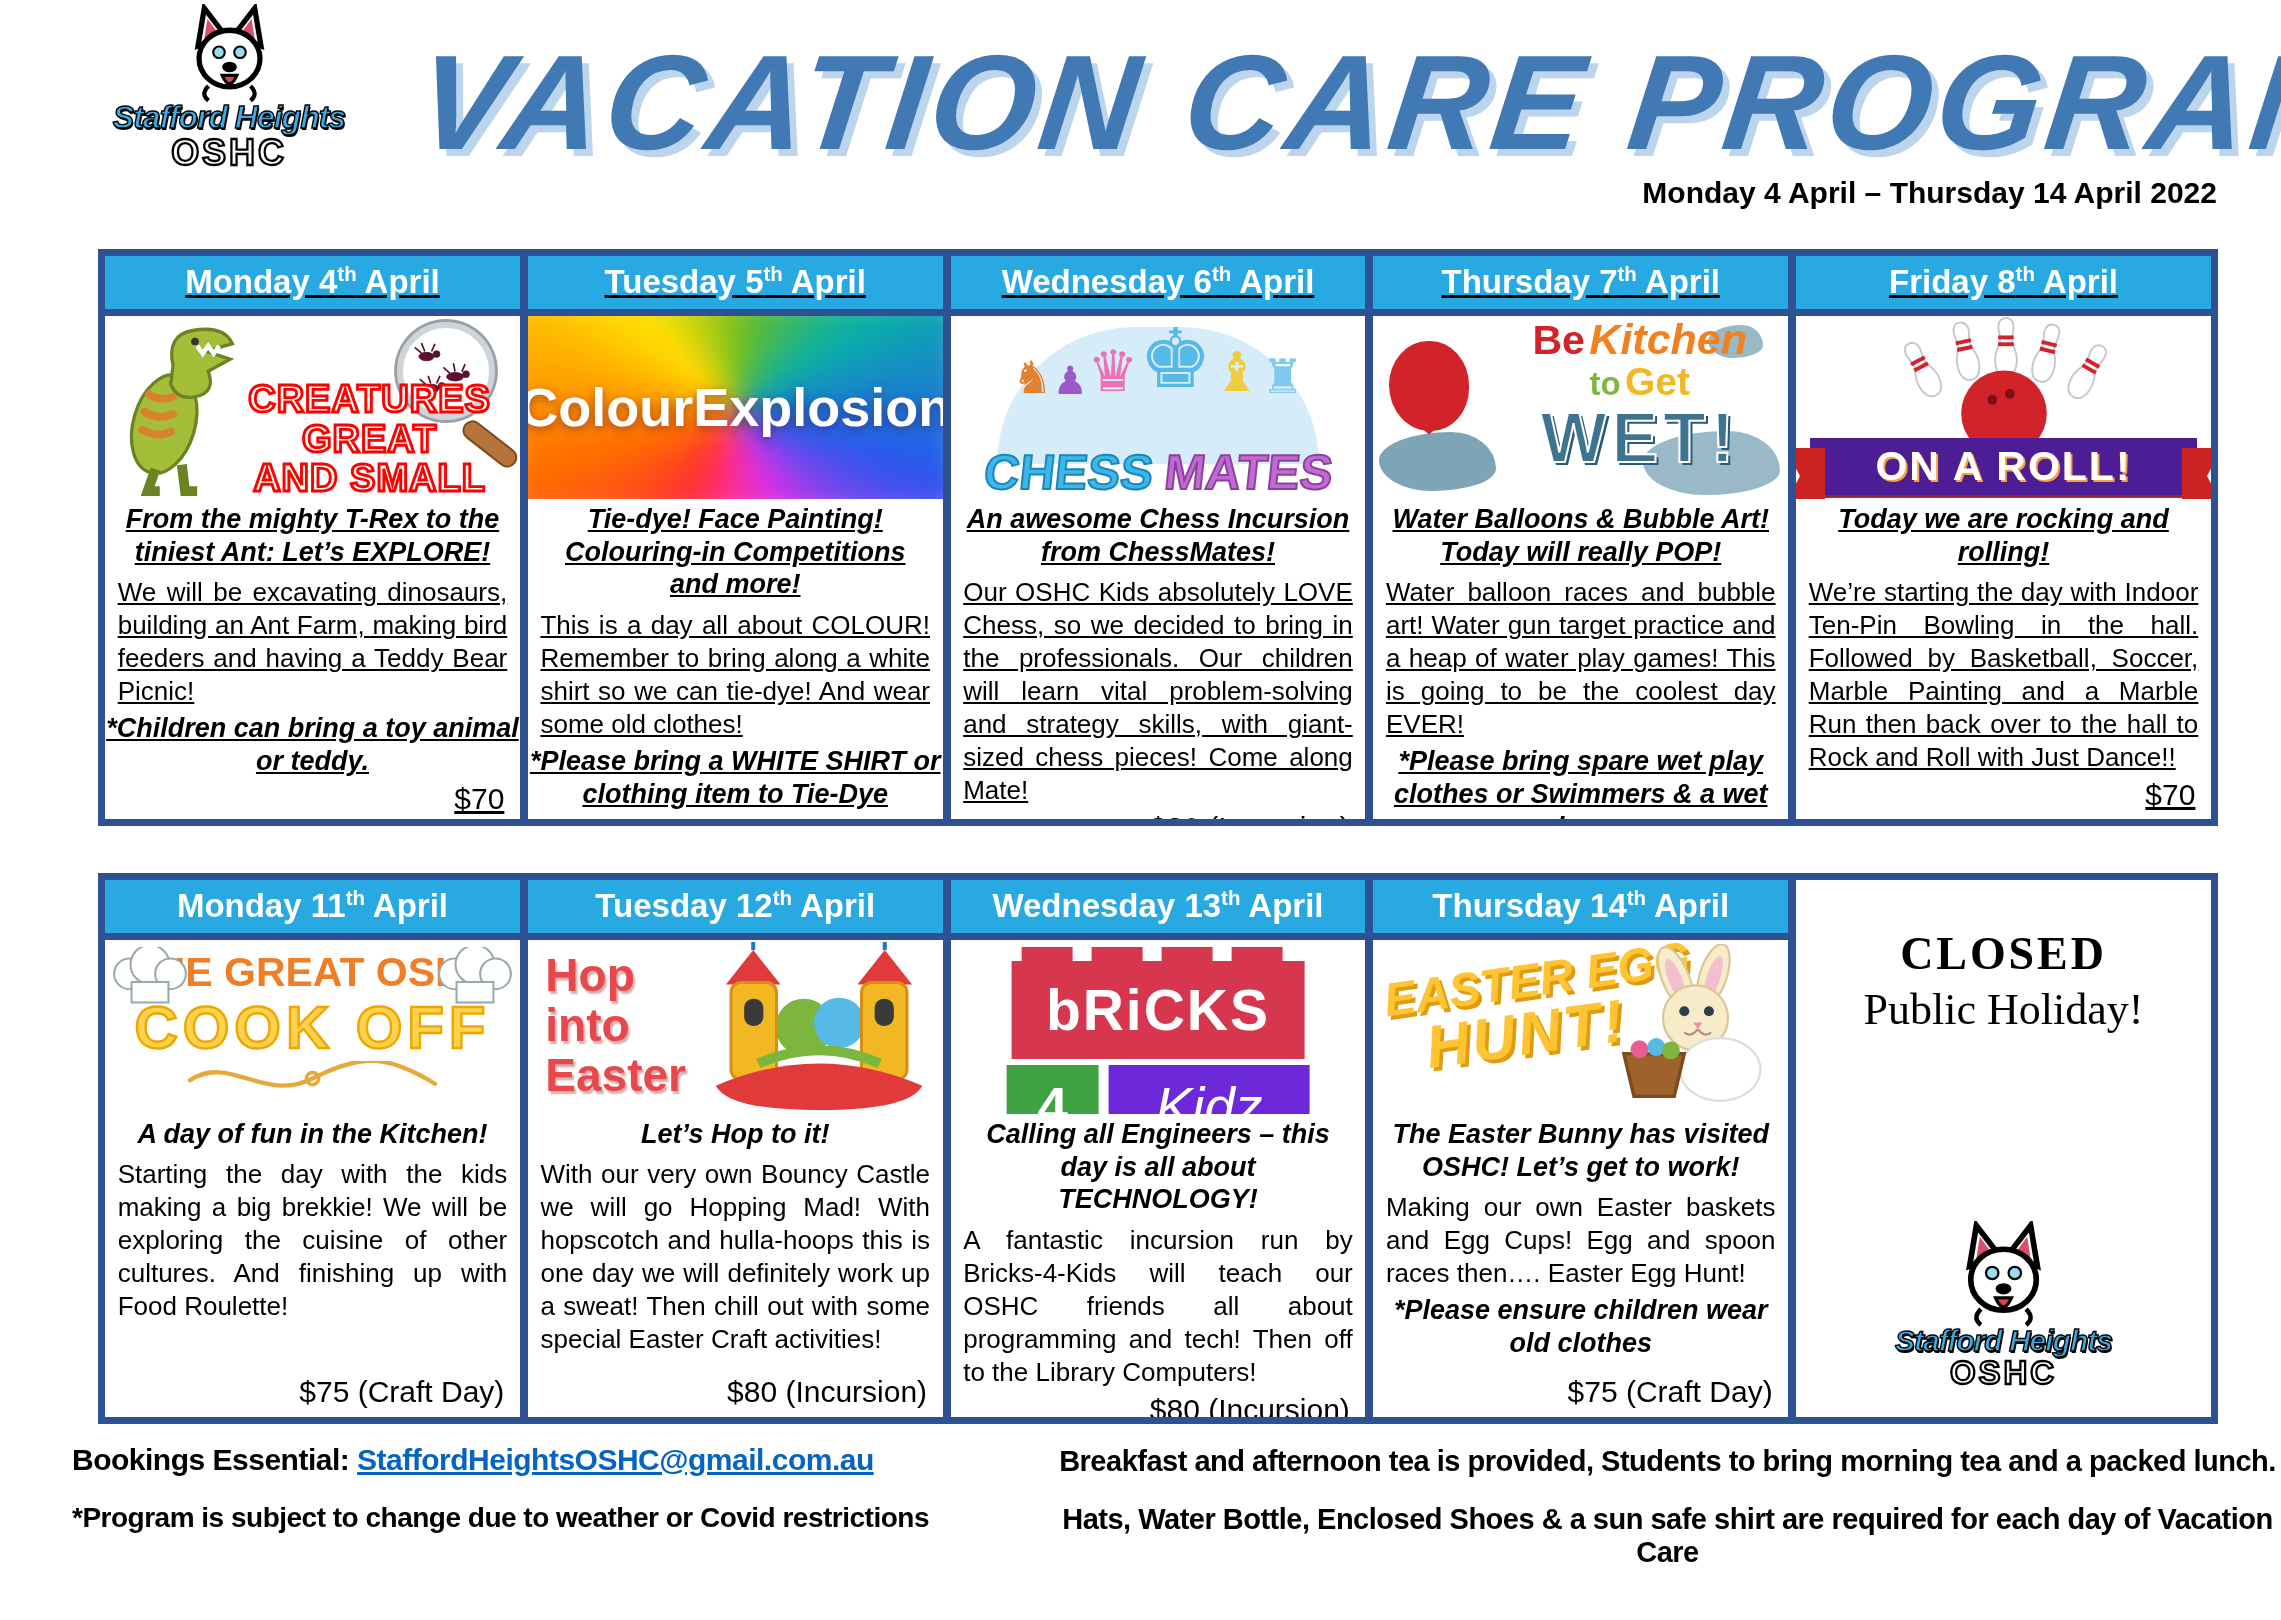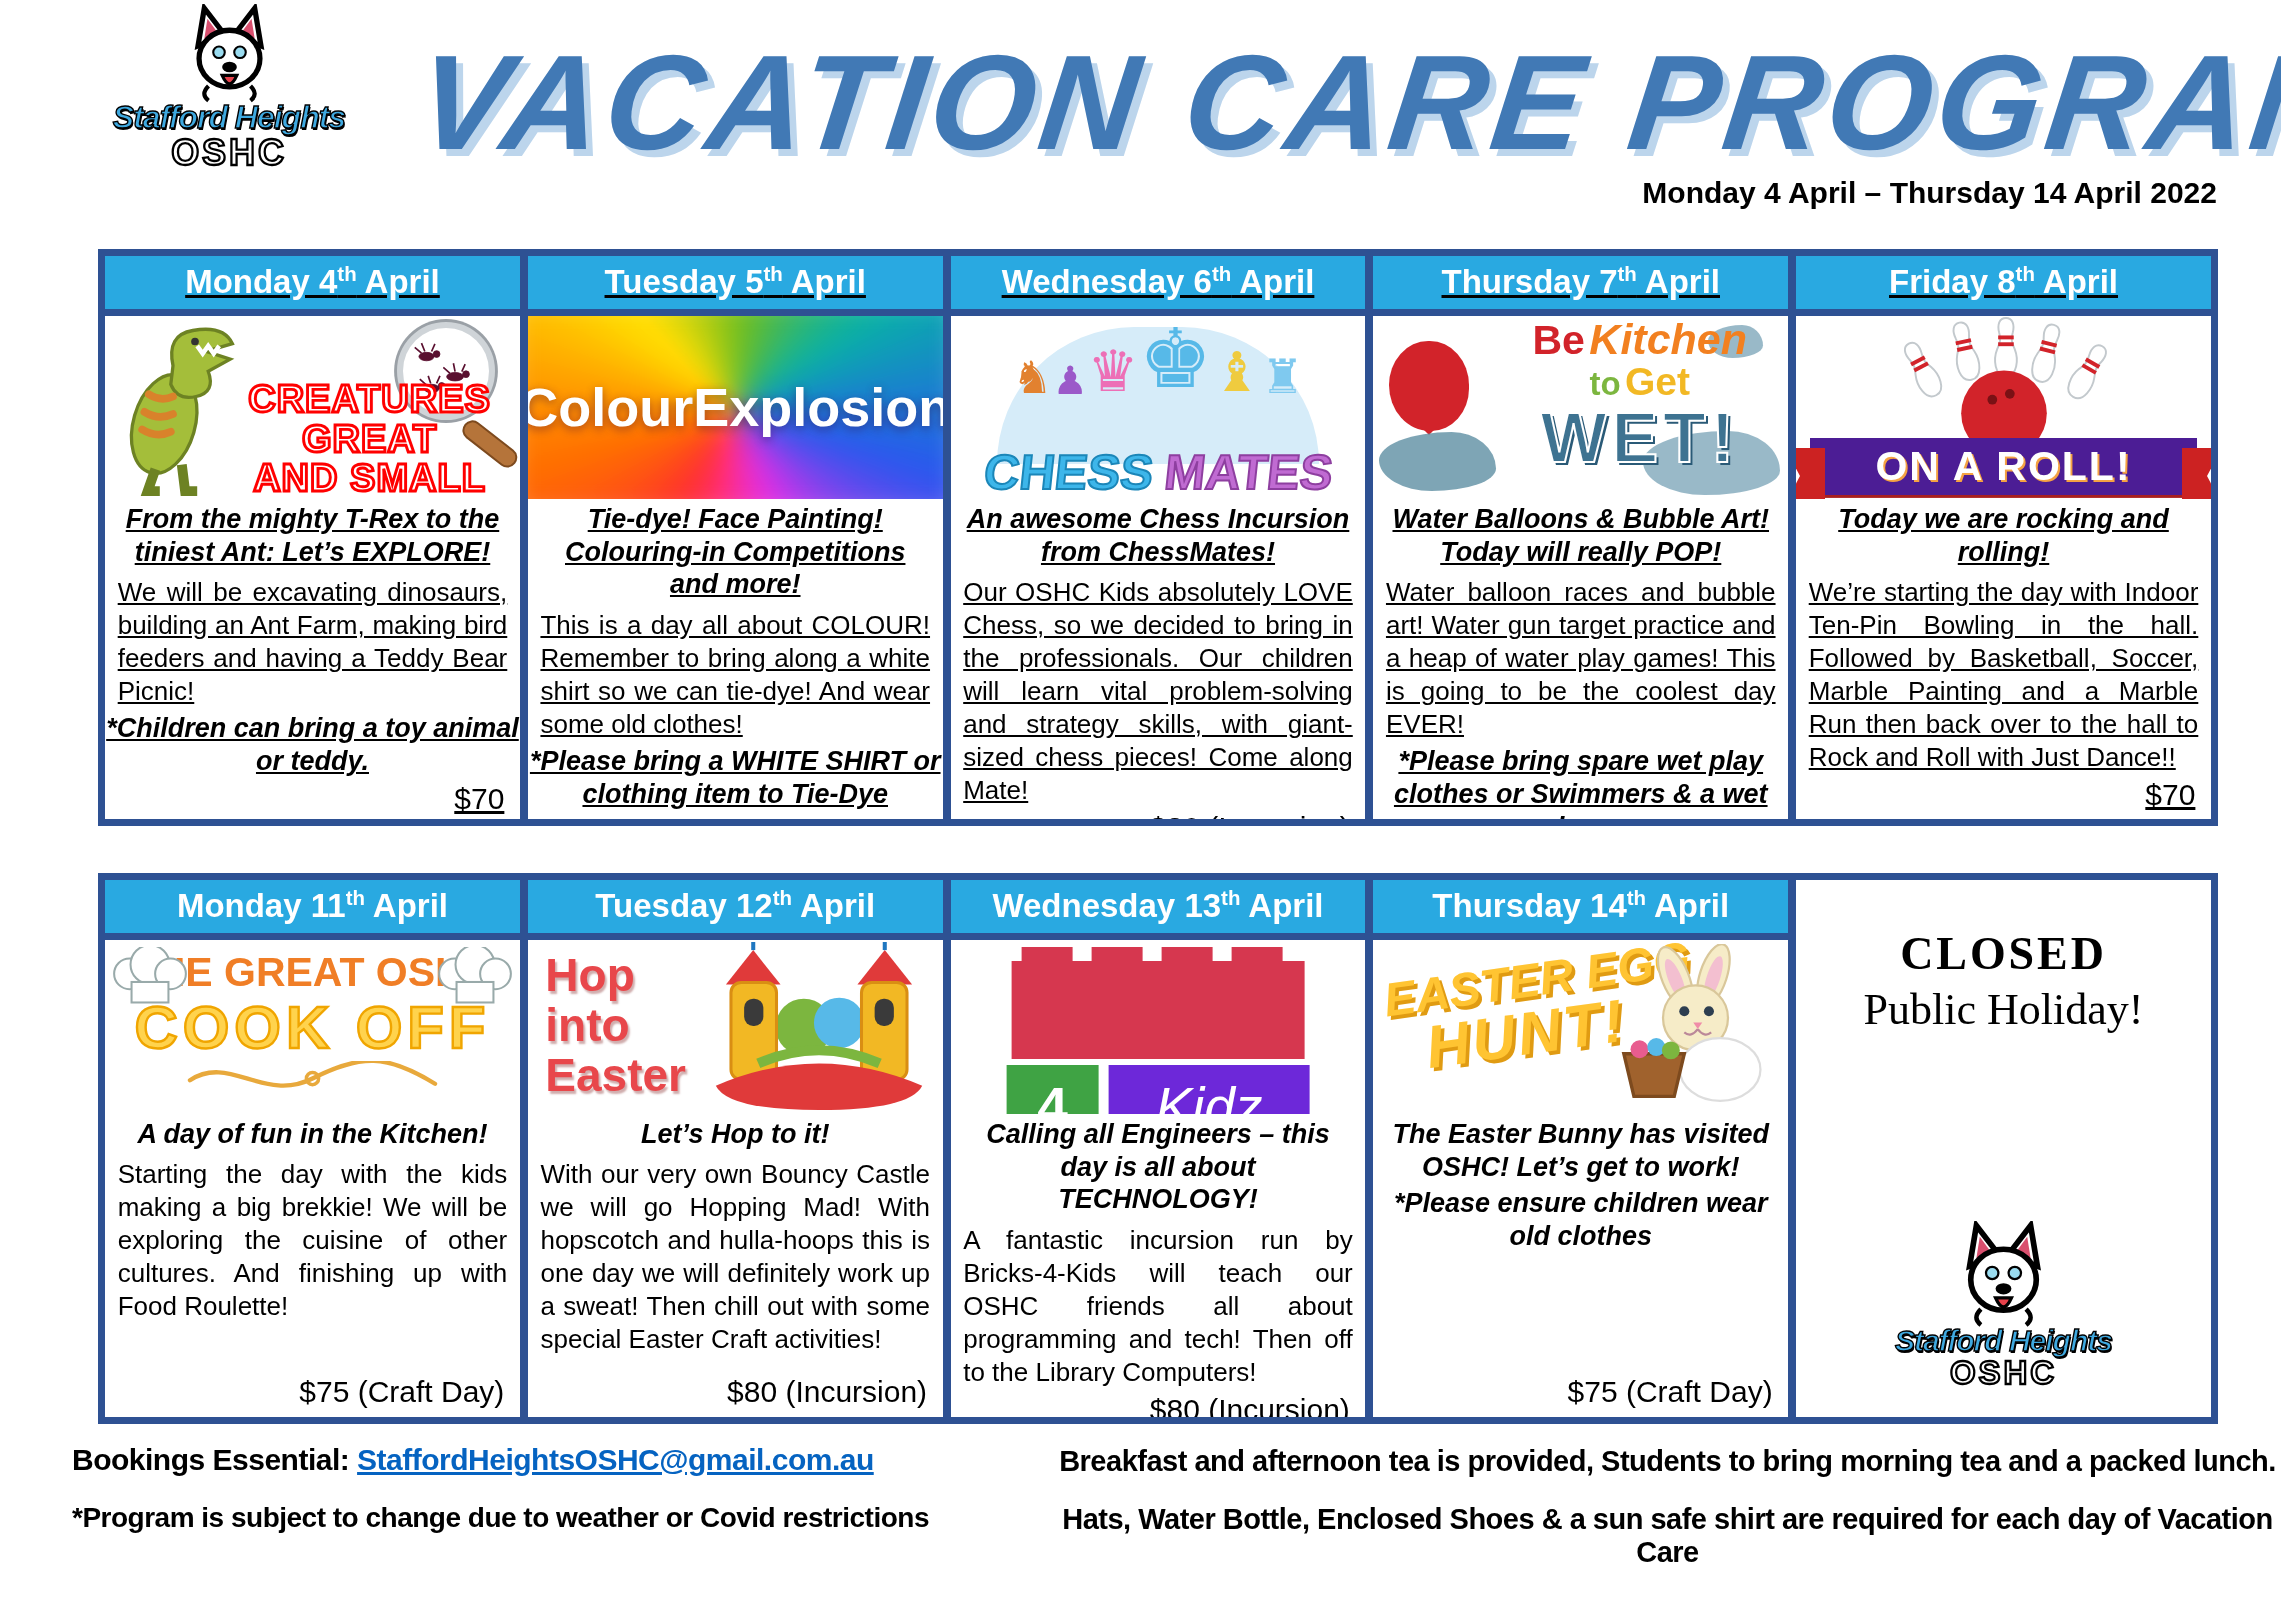--- a/index.html
+++ b/index.html
@@ -388,6 +388,7 @@
             <div class="stud st2"></div>
             <div class="stud st3"></div>
             <div class="stud st4"></div>
+            <span class="brick-text">bRiCKS</span>
           </div>
           <div class="brick-row">
             <div class="brick-green">4</div>

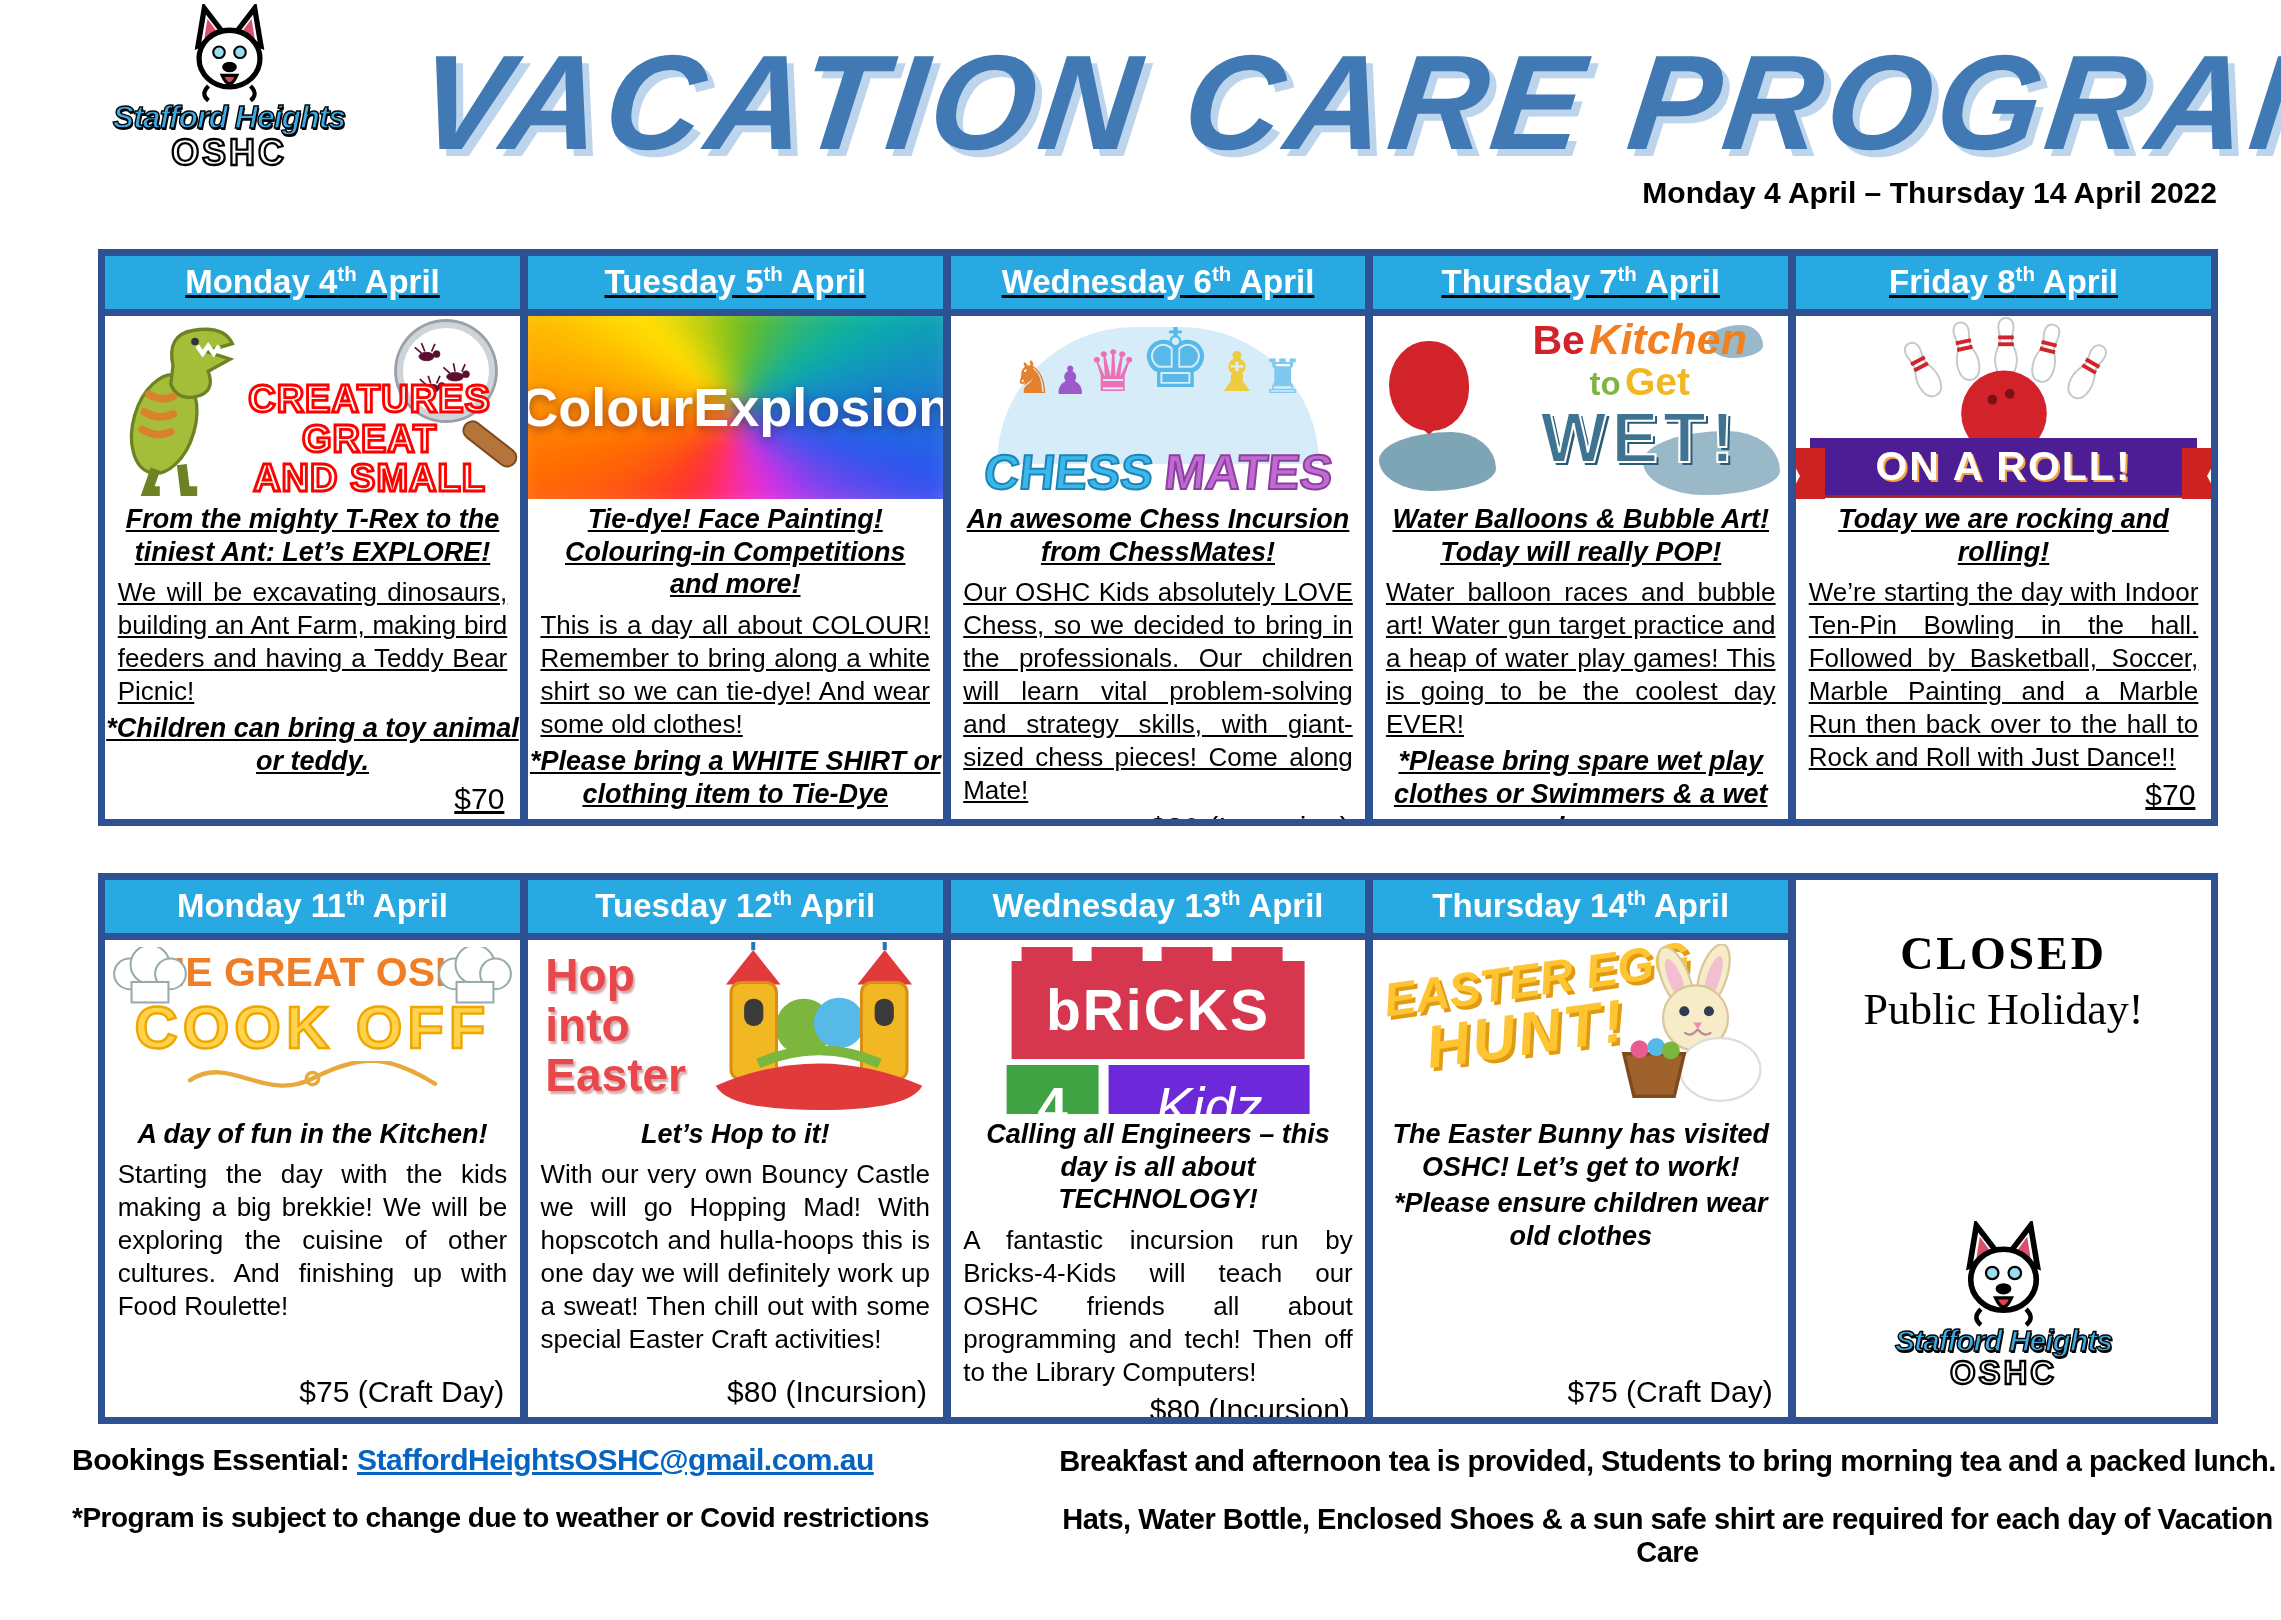--- a/index.html
+++ b/index.html
@@ -428,6 +428,7 @@
         </svg>
       </div>
       <div class="tag">The Easter Bunny has visited OSHC! Let’s get to work!</div>
+      <div class="bodytext">Making our own Easter baskets and Egg Cups! Egg and spoon races then…. Easter Egg Hunt!</div>
       <div class="note">*Please ensure children wear old clothes</div>
       <div class="price">$75 (Craft Day)</div>
     </div>

